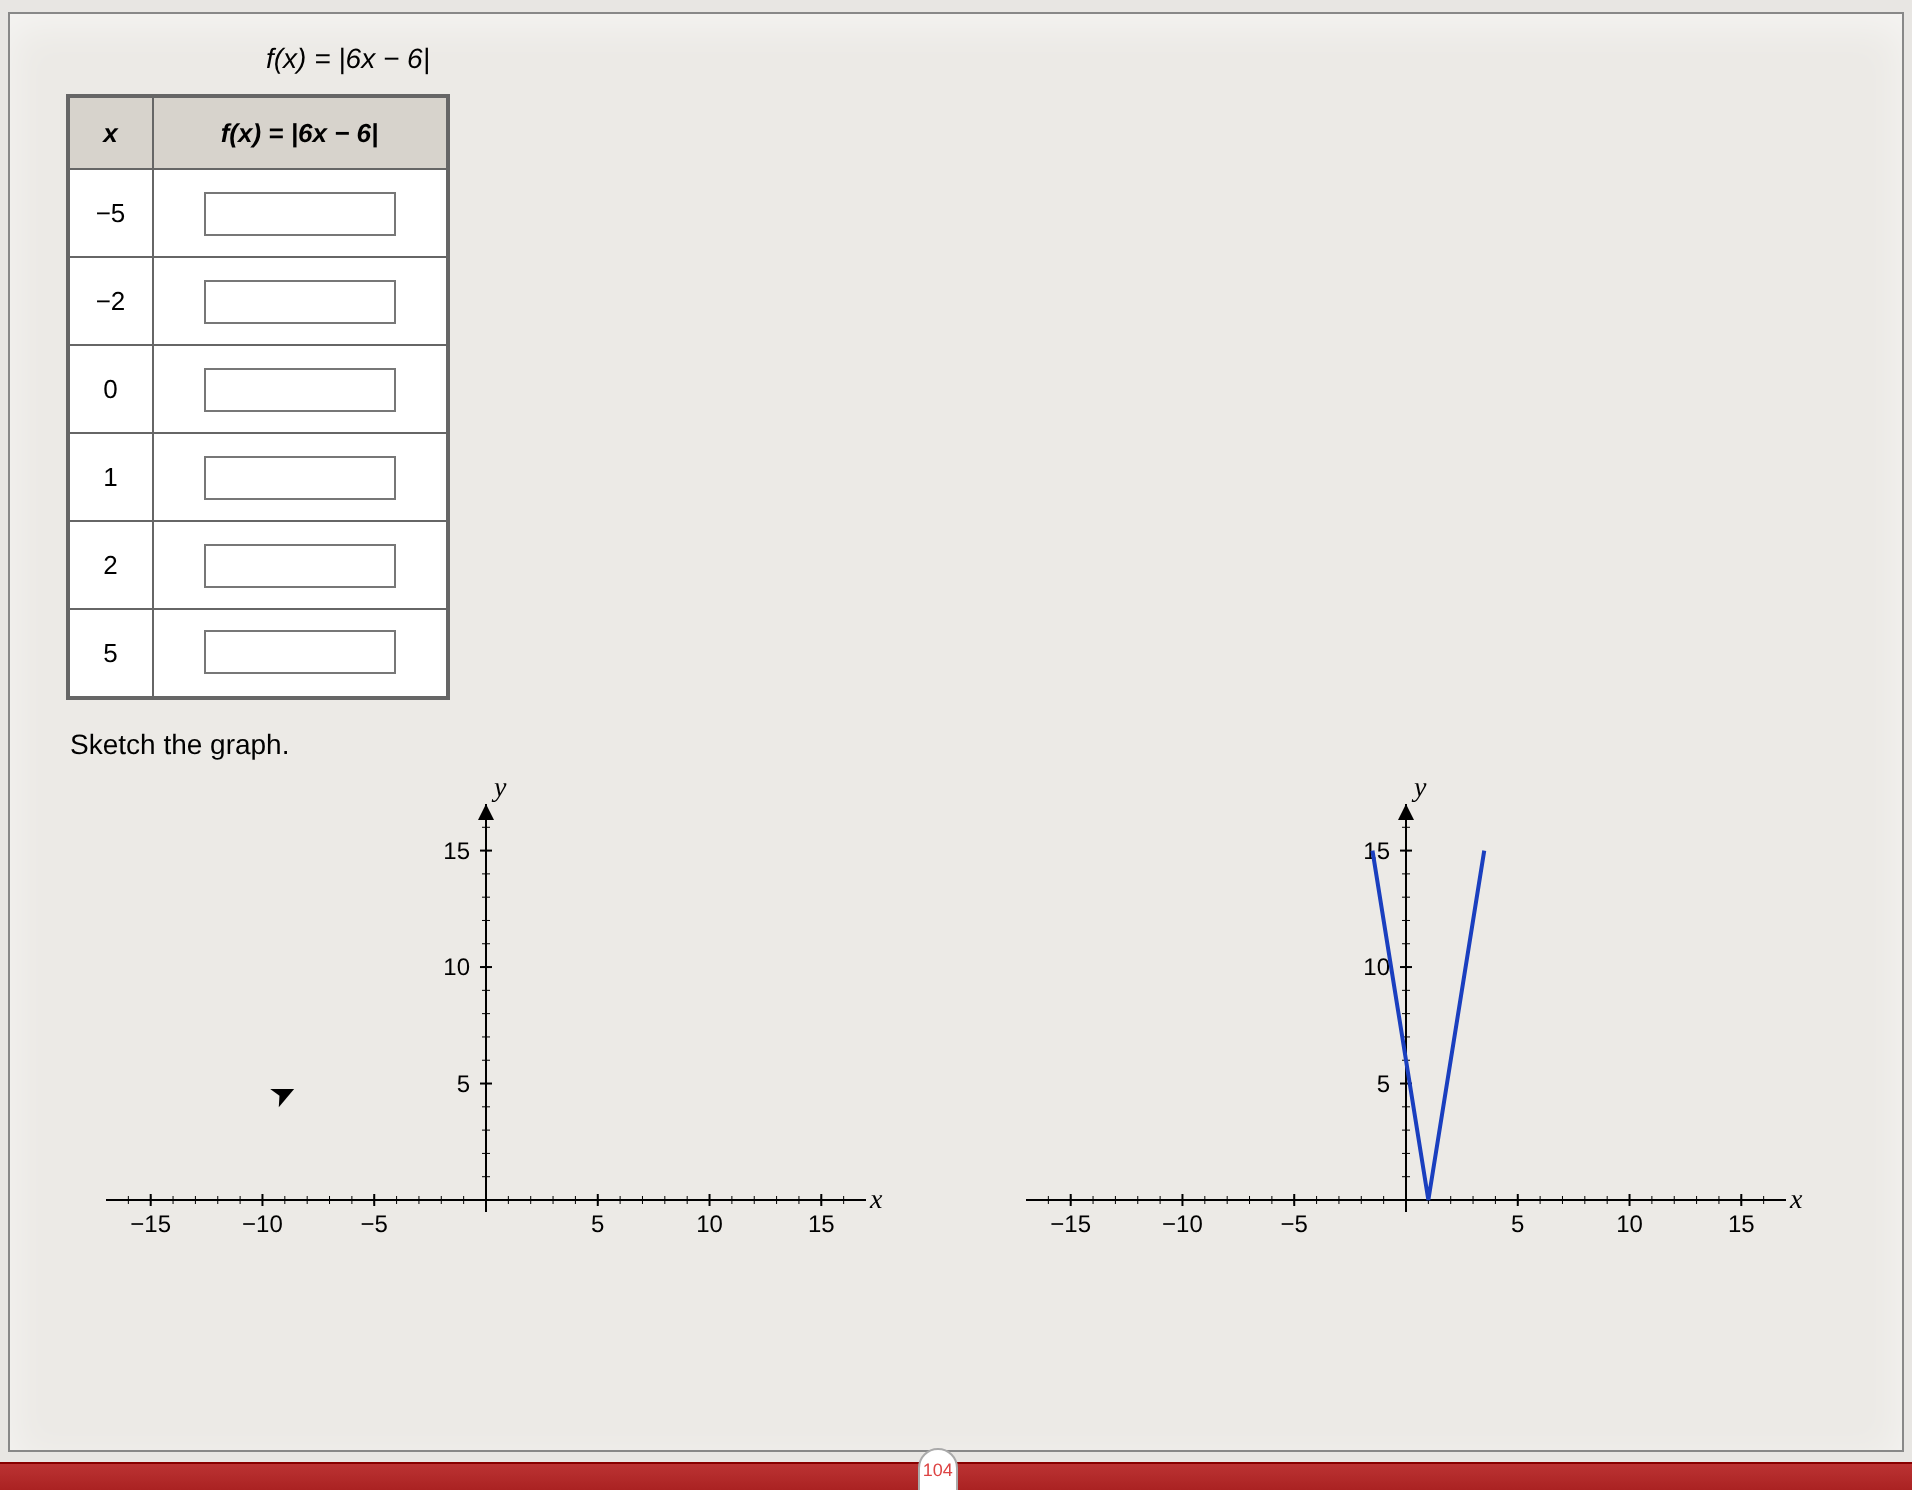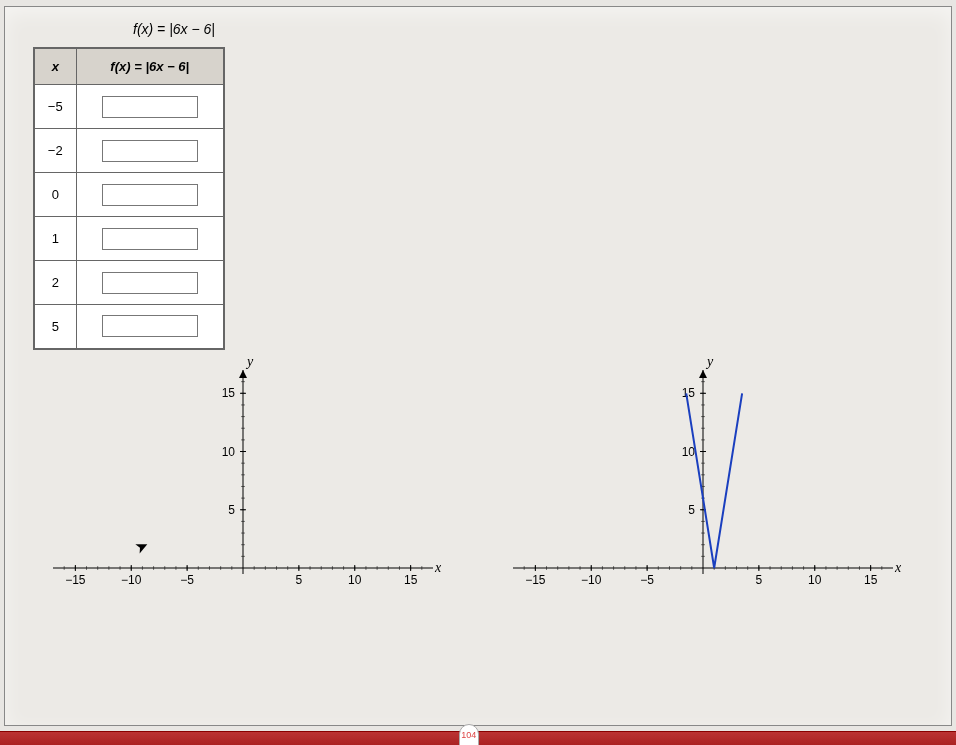--- a/index.html
+++ b/index.html
@@ -171,6 +171,7 @@
     </tbody>
   </table>
 
+  <div class="sketch-label">Sketch the graph.</div>
 
   <div class="charts">
     <svg class="chart" id="chart0" viewBox="0 0 420 250">

